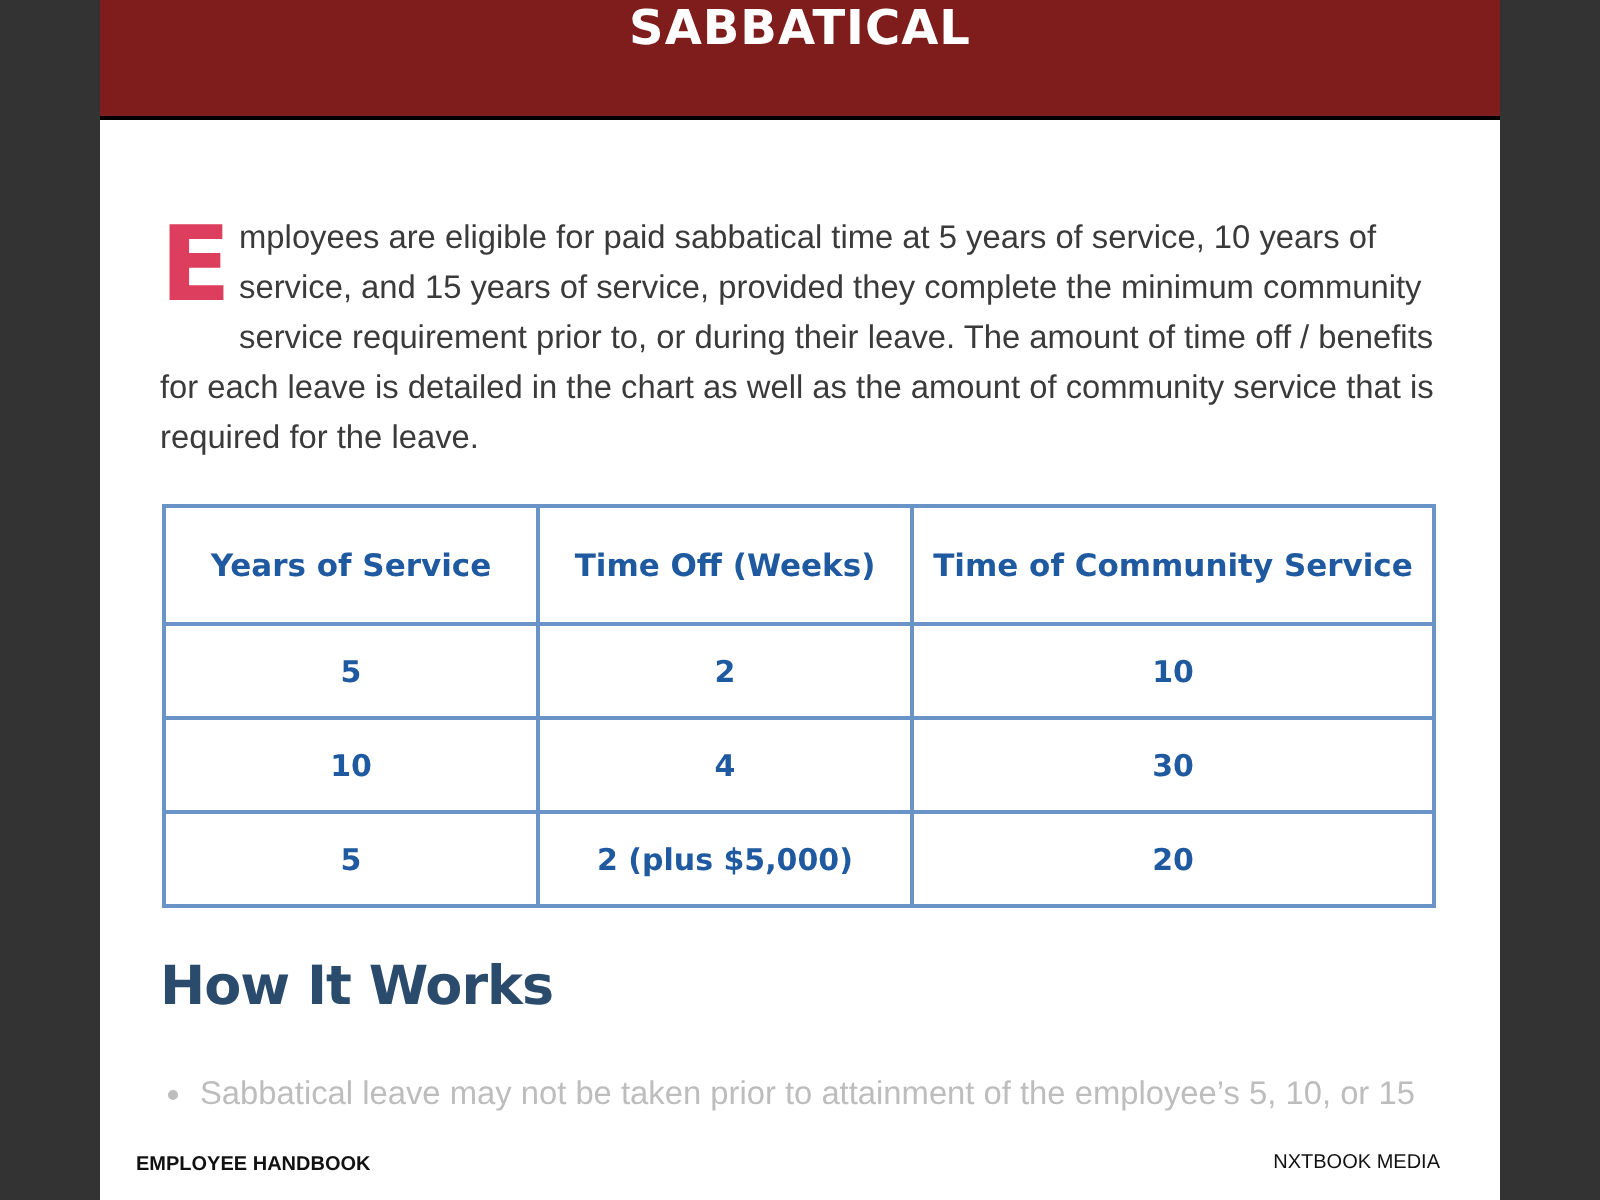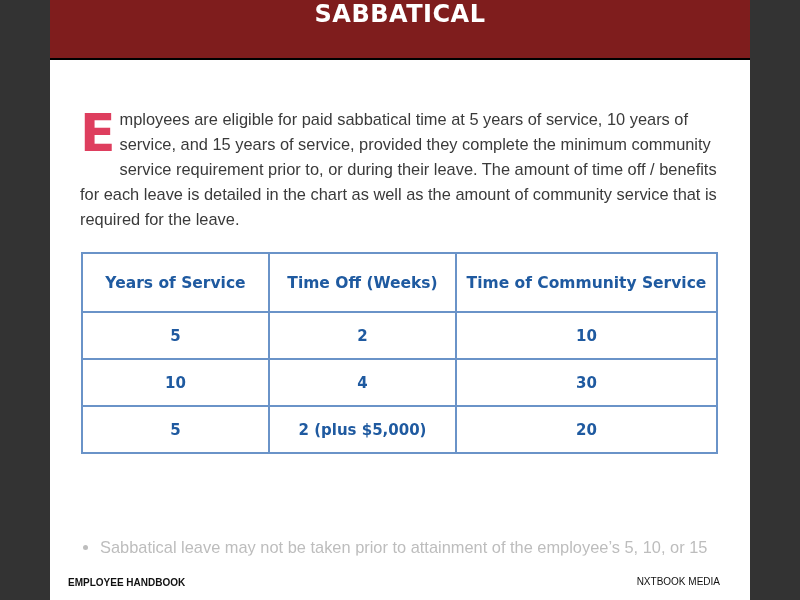--- a/index.html
+++ b/index.html
@@ -59,6 +59,7 @@
   </tbody>
     </table>
 
+  <h2 class="h2">How It Works</h2>
 
   <ul class="bullets">
     <li>Sabbatical leave may not be taken prior to attainment of the employee’s 5, 10, or 15 ...</li>

